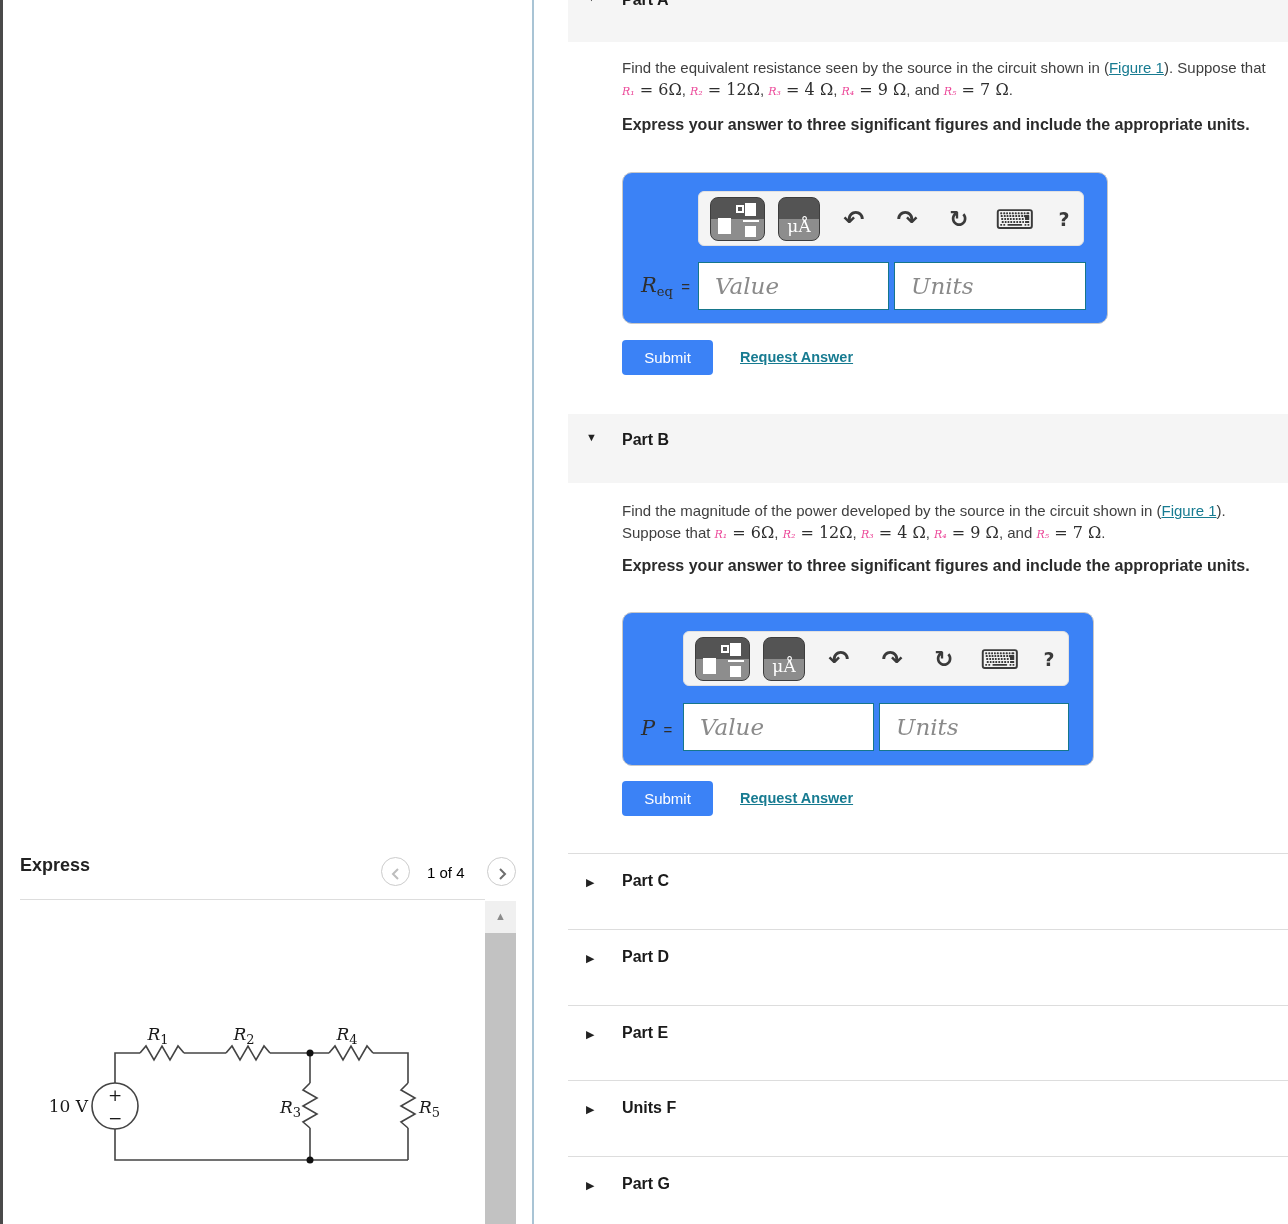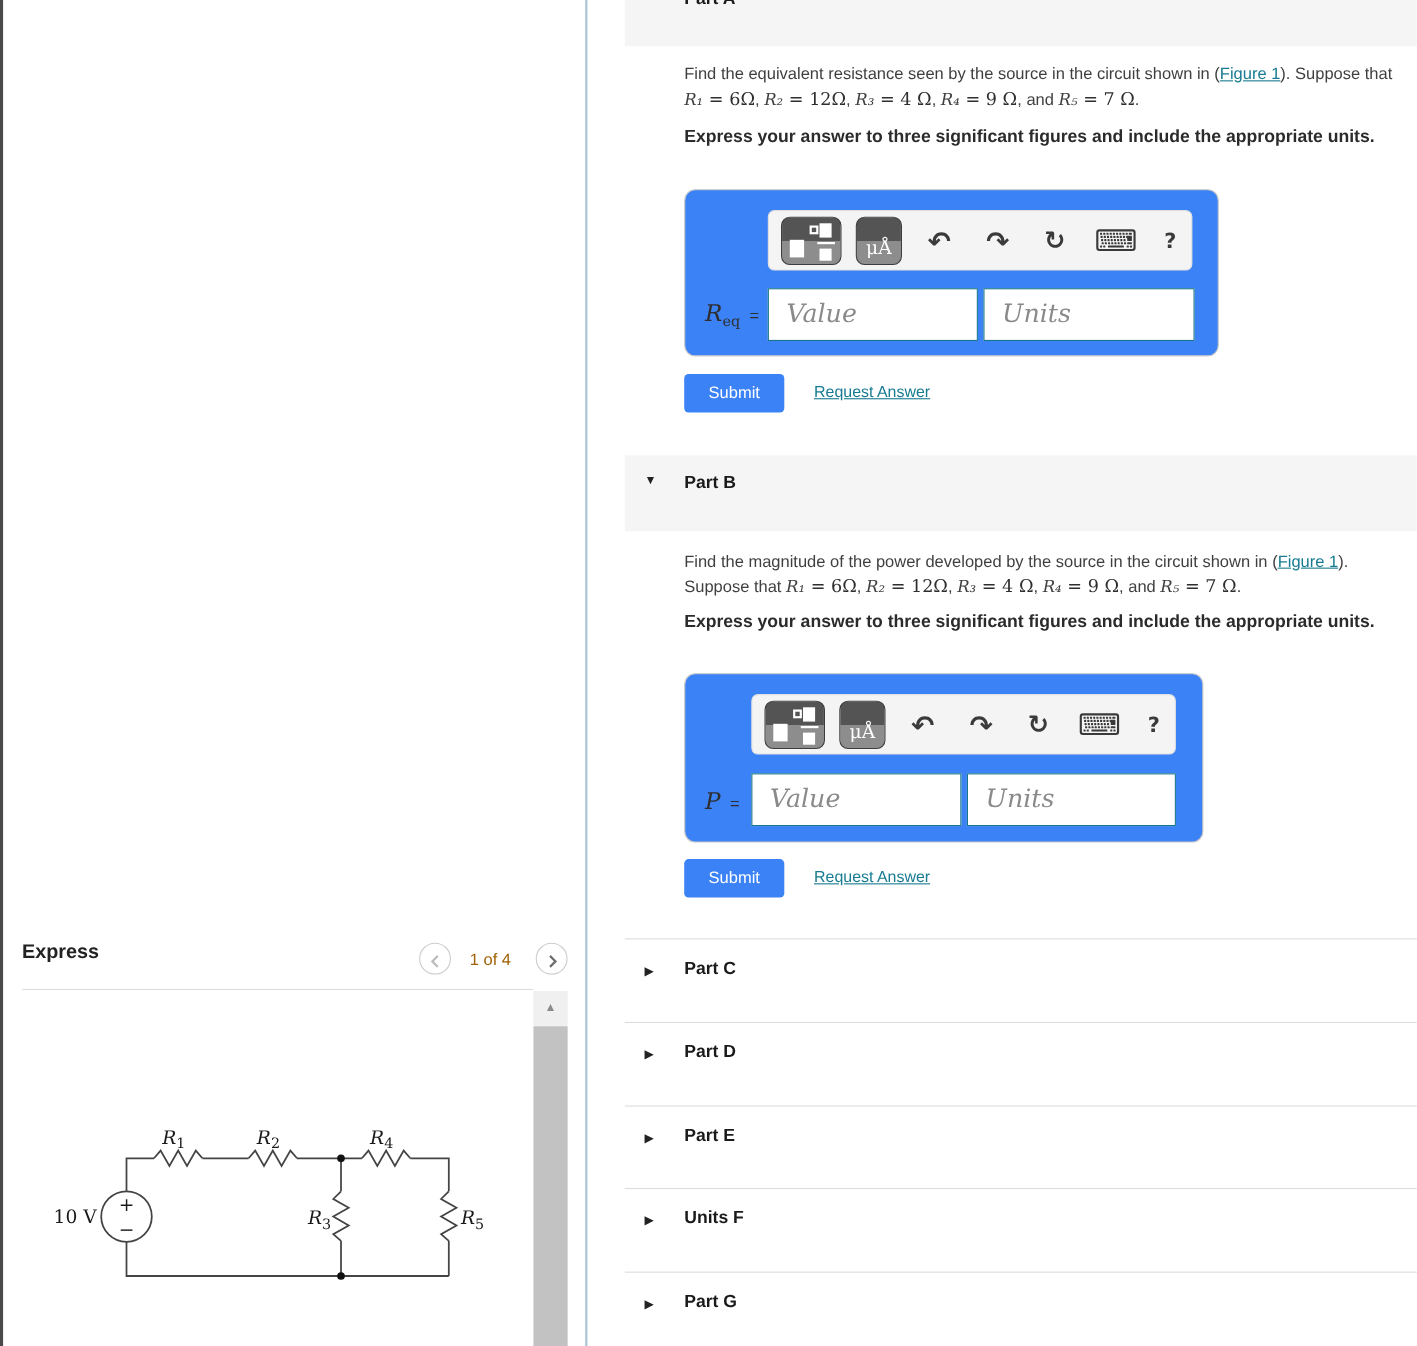--- a/index.html
+++ b/index.html
@@ -53,7 +53,7 @@
   .problem { position:absolute; left:54px; width:655px; font-size:15px; line-height:22px; color:#3f3f3f; }
   .prob-a { top:57px; } .prob-b { top:500px; }
   .seg-link { color:#177b91; text-decoration:underline; cursor:pointer; }
-  .seg-mvar { font-family:"DejaVu Serif","DejaVu Sans",serif; font-style:italic; font-size:15px; color:#404040; }
+  .seg-mvar { font-family:"DejaVu Serif","DejaVu Sans",serif; font-style:italic; font-size:11px; color:#ec4899; }
   .seg-mtext{ font-family:"DejaVu Serif","DejaVu Sans",serif; font-size:16px; color:#2e2e2e; }
   .instruction { position:absolute; left:54px; width:648px; font-size:16px; line-height:21px;
                  font-weight:bold; color:#2b2b2b; }

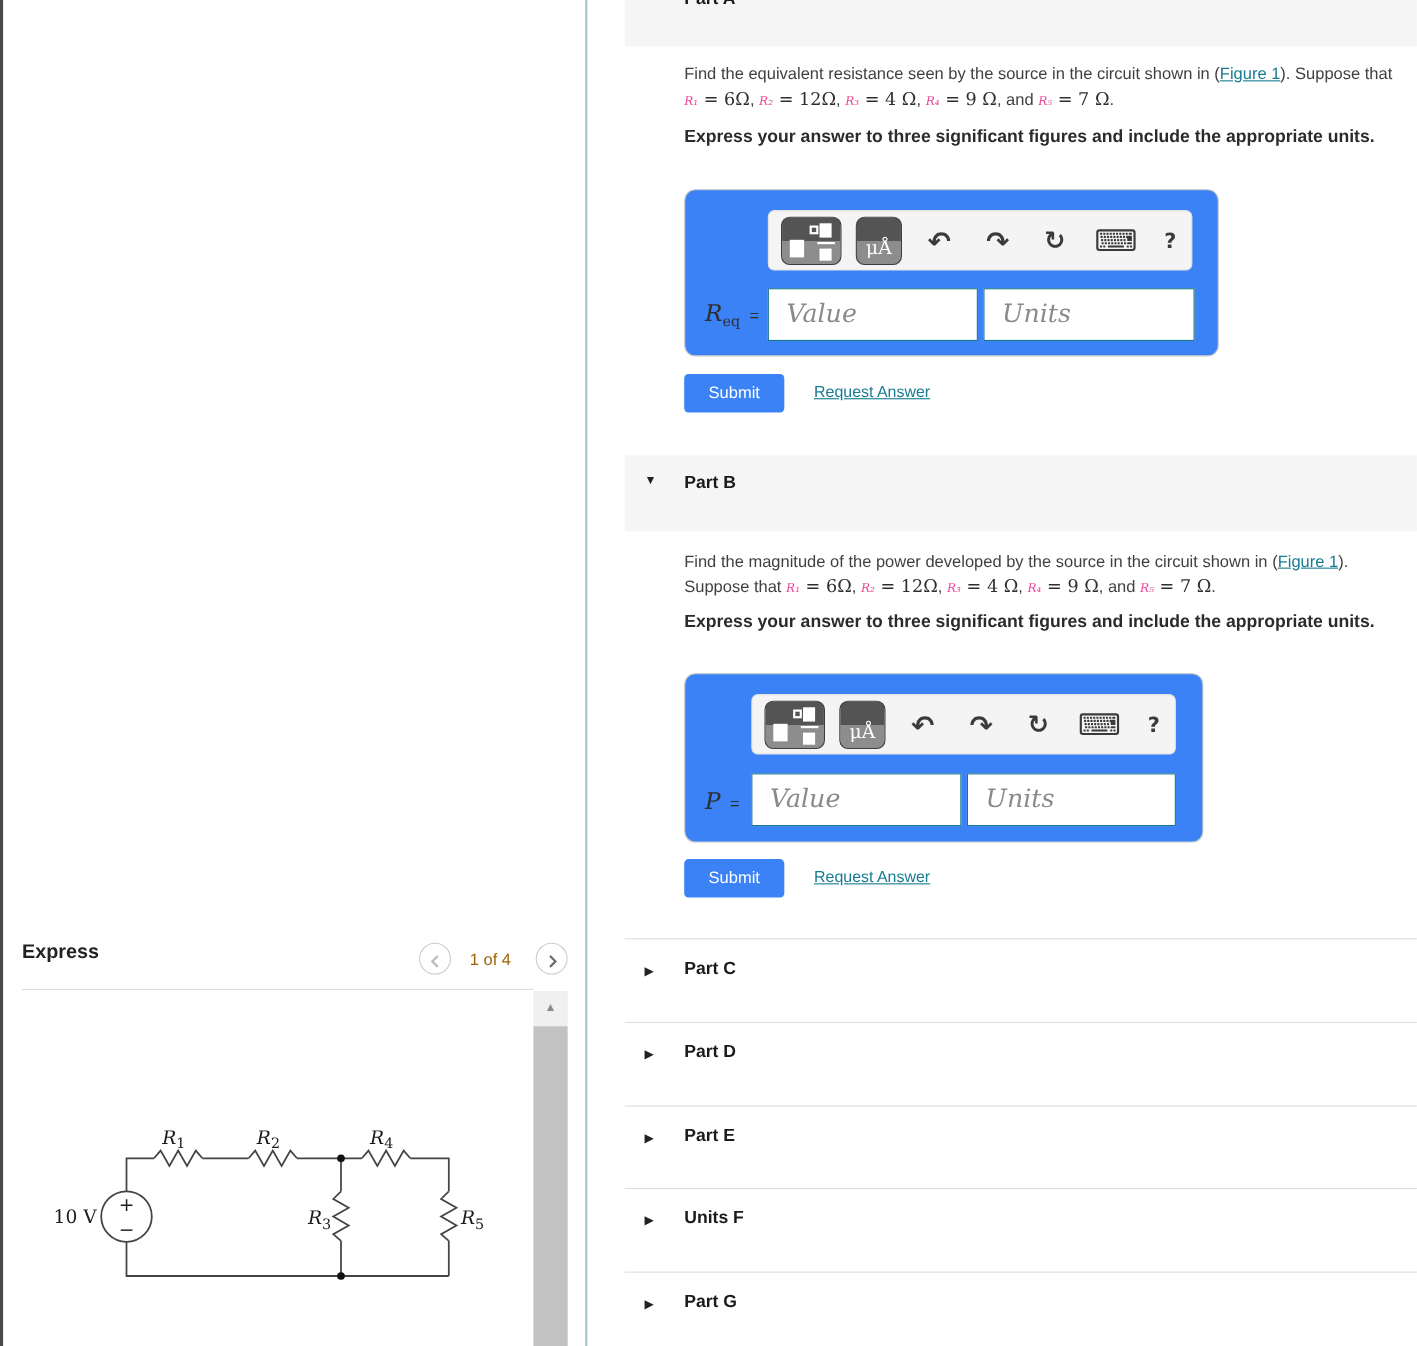--- a/index.html
+++ b/index.html
@@ -102,7 +102,7 @@
                 color:#fff; border:none; border-radius:4px; font-size:15px; cursor:pointer;
                 font-family:"Liberation Sans", sans-serif; }
   .sub-a { top:340px; } .sub-b { top:781px; }
-  .request-link { position:absolute; left:172px; font-size:14.5px; font-weight:normal;
+  .request-link { position:absolute; left:172px; font-size:14.5px; font-weight:bold;
                   color:#177b91; text-decoration:underline; cursor:pointer; }
   .req-a { top:349px; } .req-b { top:790px; }
 </style>

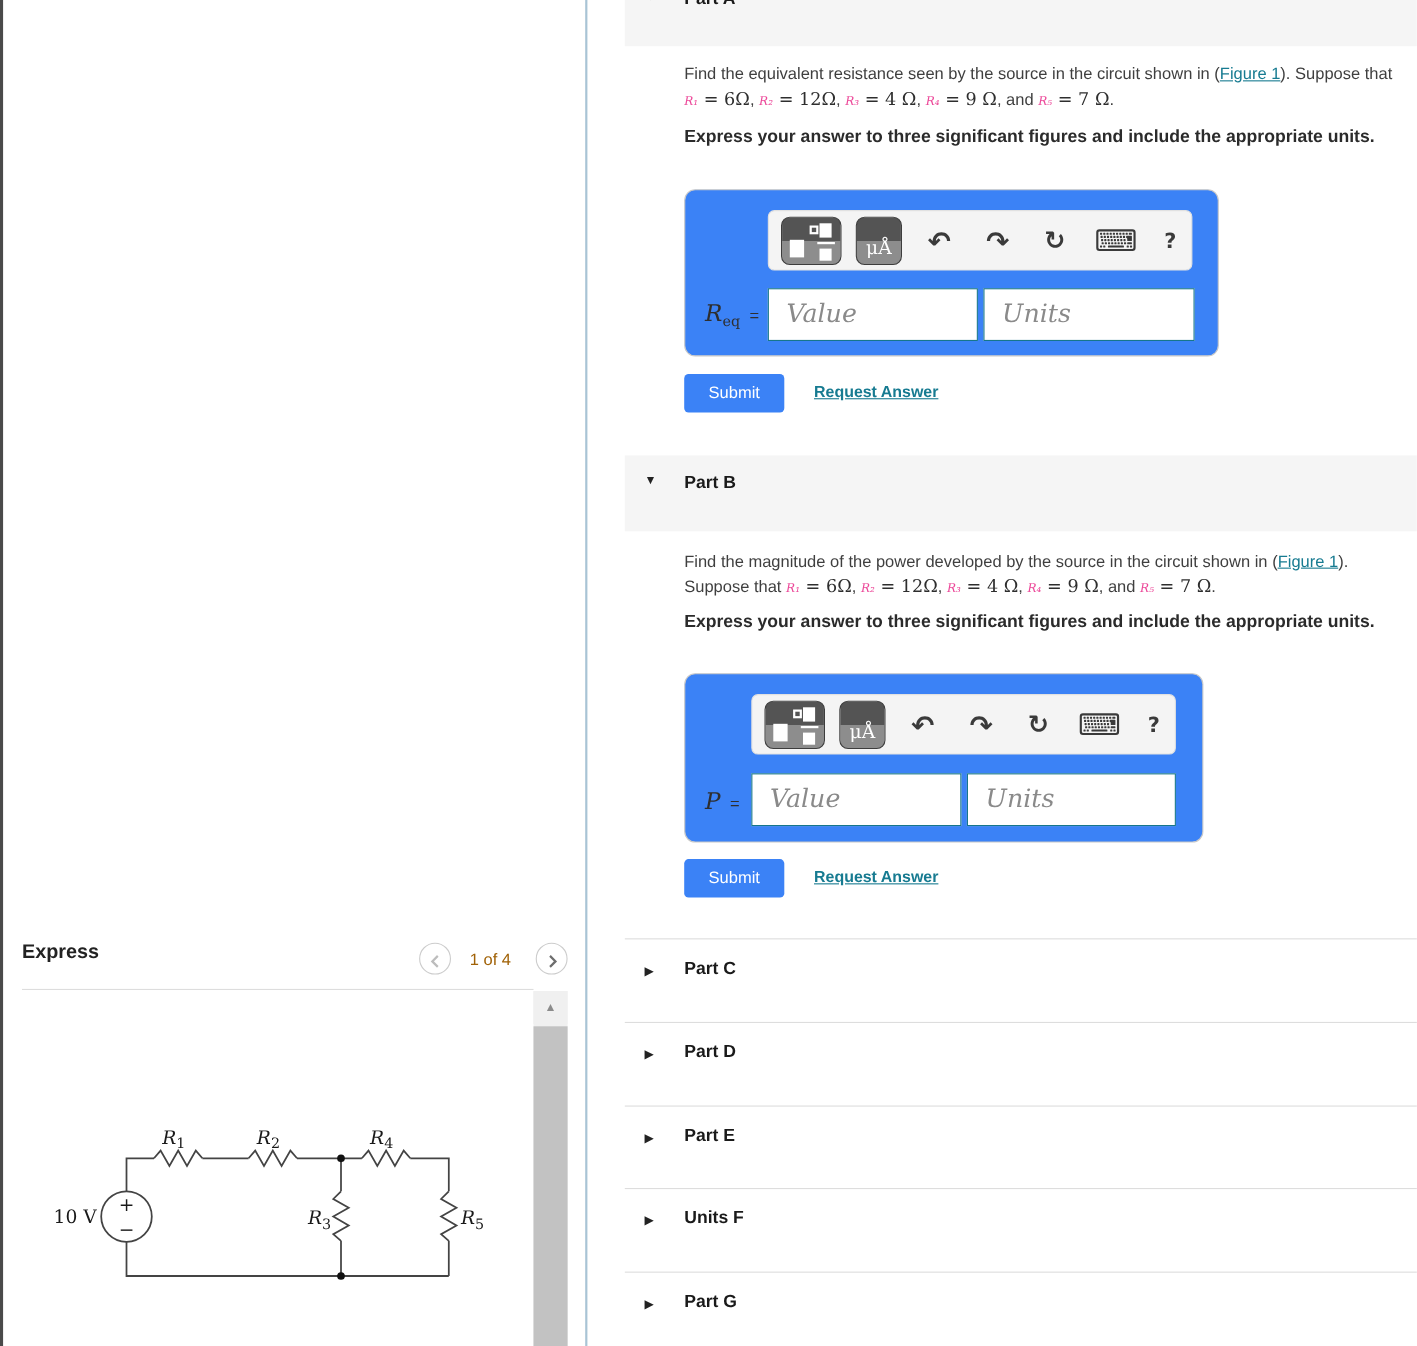--- a/index.html
+++ b/index.html
@@ -18,7 +18,7 @@
   .pager-btn svg { display:block; margin:4px auto 0; }
   #pager-prev { left:378px; }
   #pager-next { left:484px; }
-  .pager-label { position:absolute; left:424px; top:864px; font-size:15px; color:#a16207; }
+  .pager-label { position:absolute; left:424px; top:864px; font-size:15px; color:#000000; }
   .figure-hr { position:absolute; left:17px; top:899px; width:465px; height:1px; background:#ddd; }
 
   

